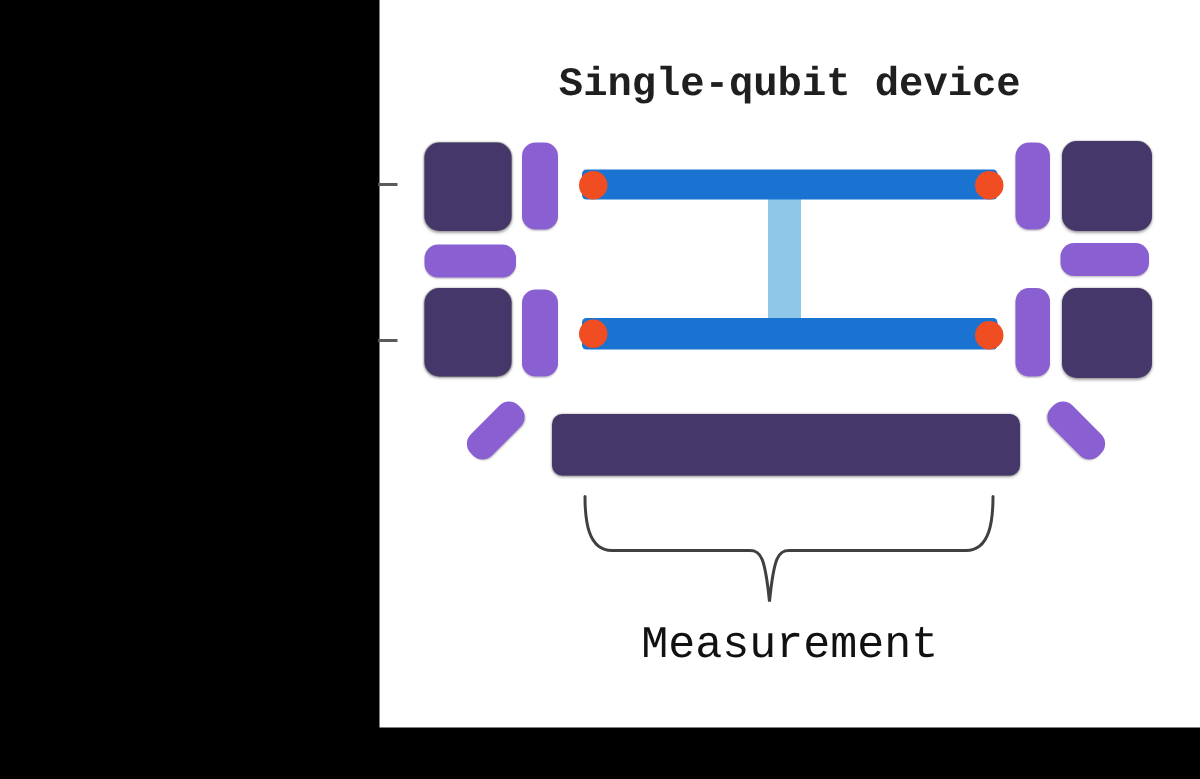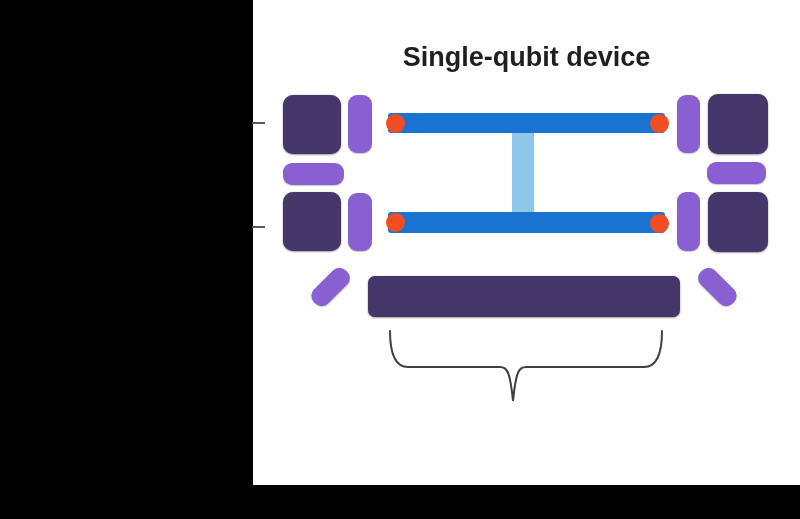--- a/index.html
+++ b/index.html
@@ -6,7 +6,7 @@
   #stage{
     position:relative;width:800px;height:519px;overflow:hidden;
     background:var(--background,#fff);
-    font-family:Liberation Sans, sans-serif;
+    font-family:Liberation Mono, monospace;
   }
   
   .mask{position:absolute;background:var(--mask,#000);z-index:10;}

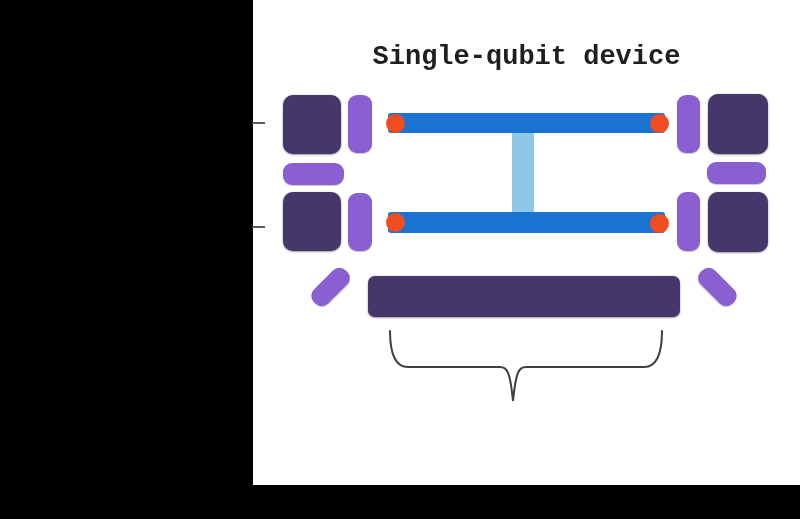--- a/index.html
+++ b/index.html
@@ -87,6 +87,7 @@
   </svg>
 
   <div id="measurement-label">
+    <div>Measurement</div>
   </div>
 
   <div class="mask" id="mask-left"></div>

